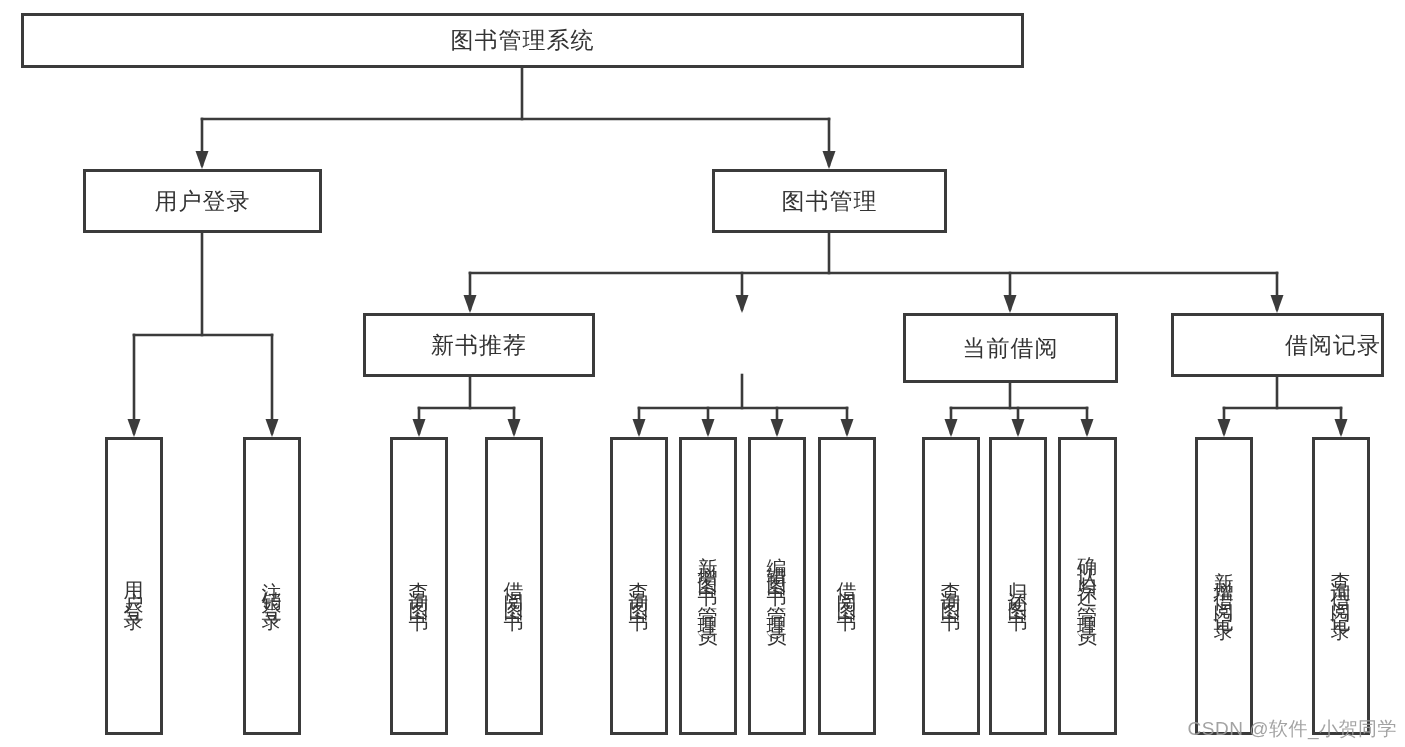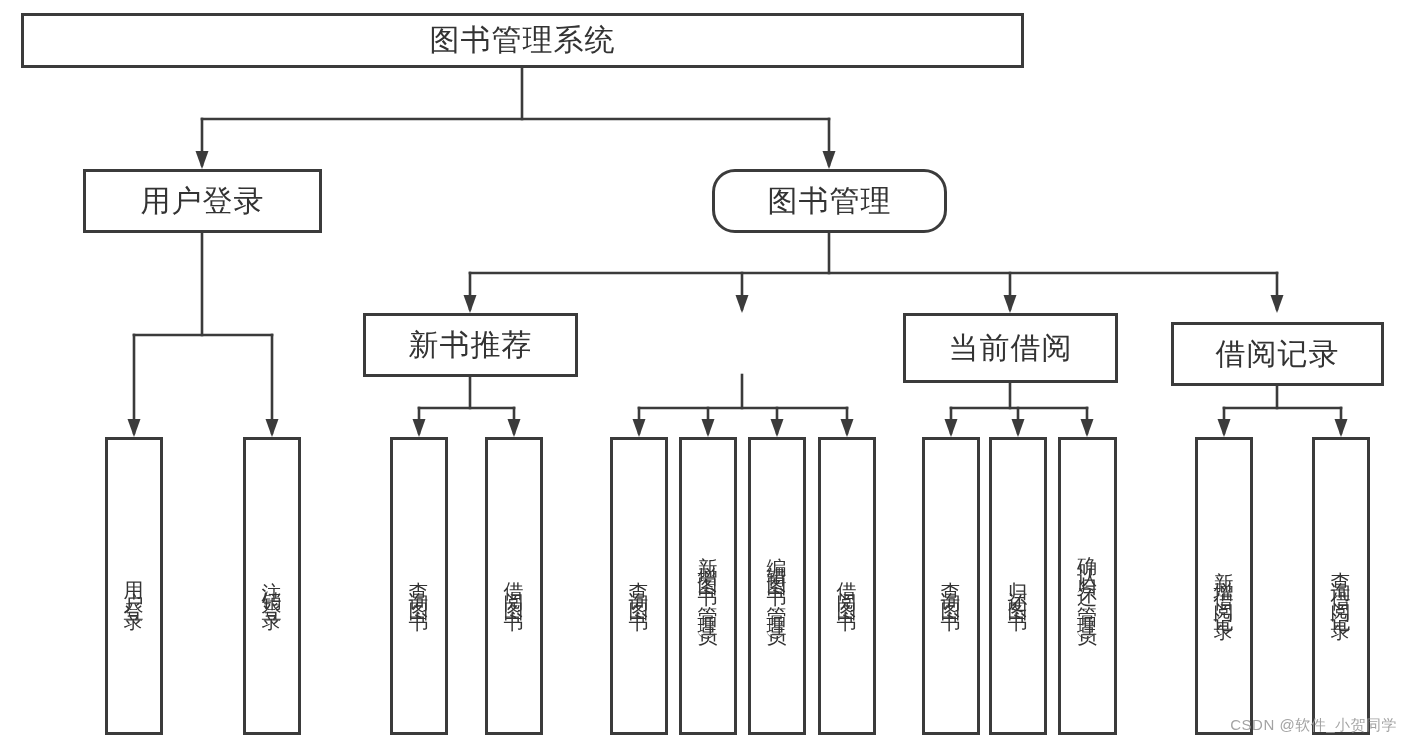--- a/index.html
+++ b/index.html
@@ -26,7 +26,7 @@
     border:3px solid var(--line);
     background:var(--bg);
     display:flex;align-items:center;justify-content:center;
-    font-size:30px;letter-spacing:1px;
+    font-size:23px;letter-spacing:1px;
     color:var(--text);
   }
   .vbox{

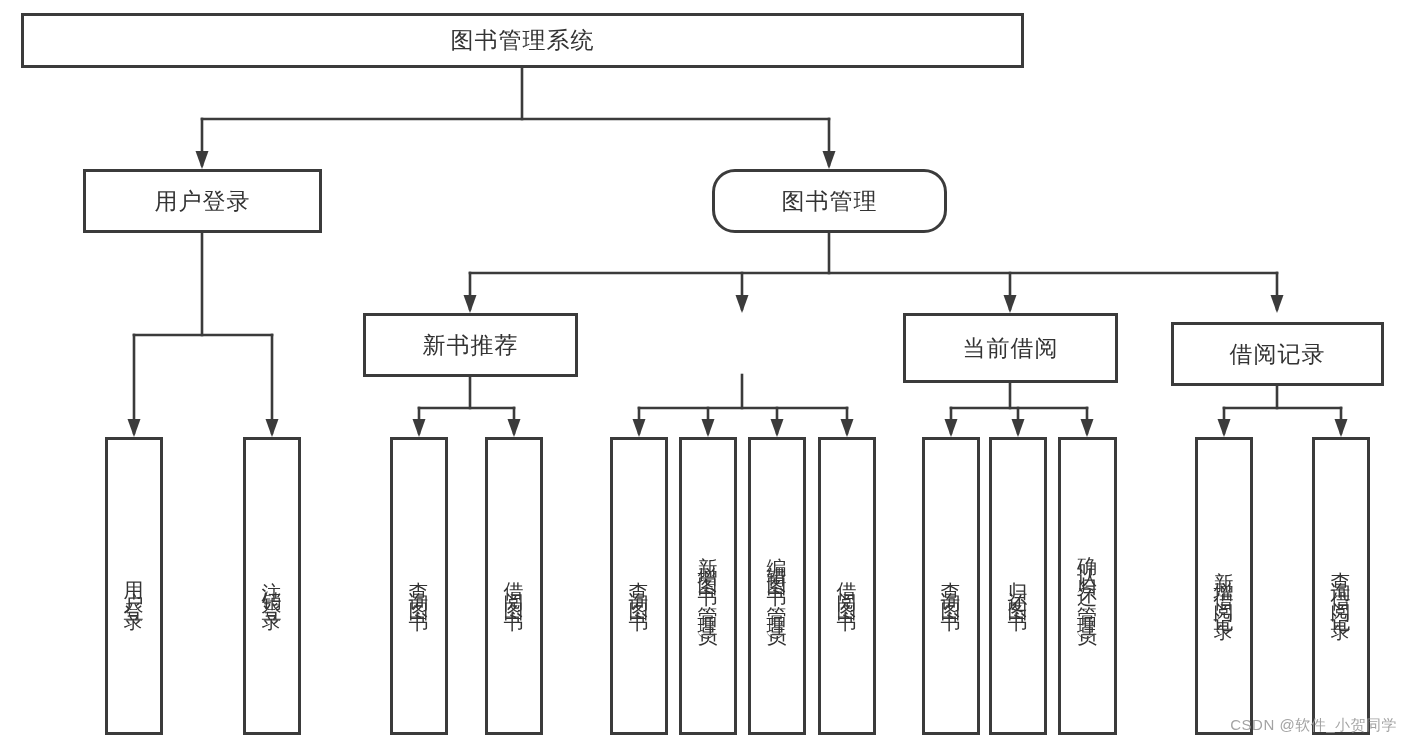--- a/index.html
+++ b/index.html
@@ -122,7 +122,7 @@
   <div class="hbox" style="left:83px;top:169px;width:239px;height:64px;">
     <span>用户登录</span>
   </div>
-  <div class="hbox" style="left:712px;top:169px;width:235px;height:64px;border-radius:23px;">
+  <div class="hbox" style="left:712px;top:169px;width:235px;height:64px;">
     <span>图书管理</span>
   </div>
 

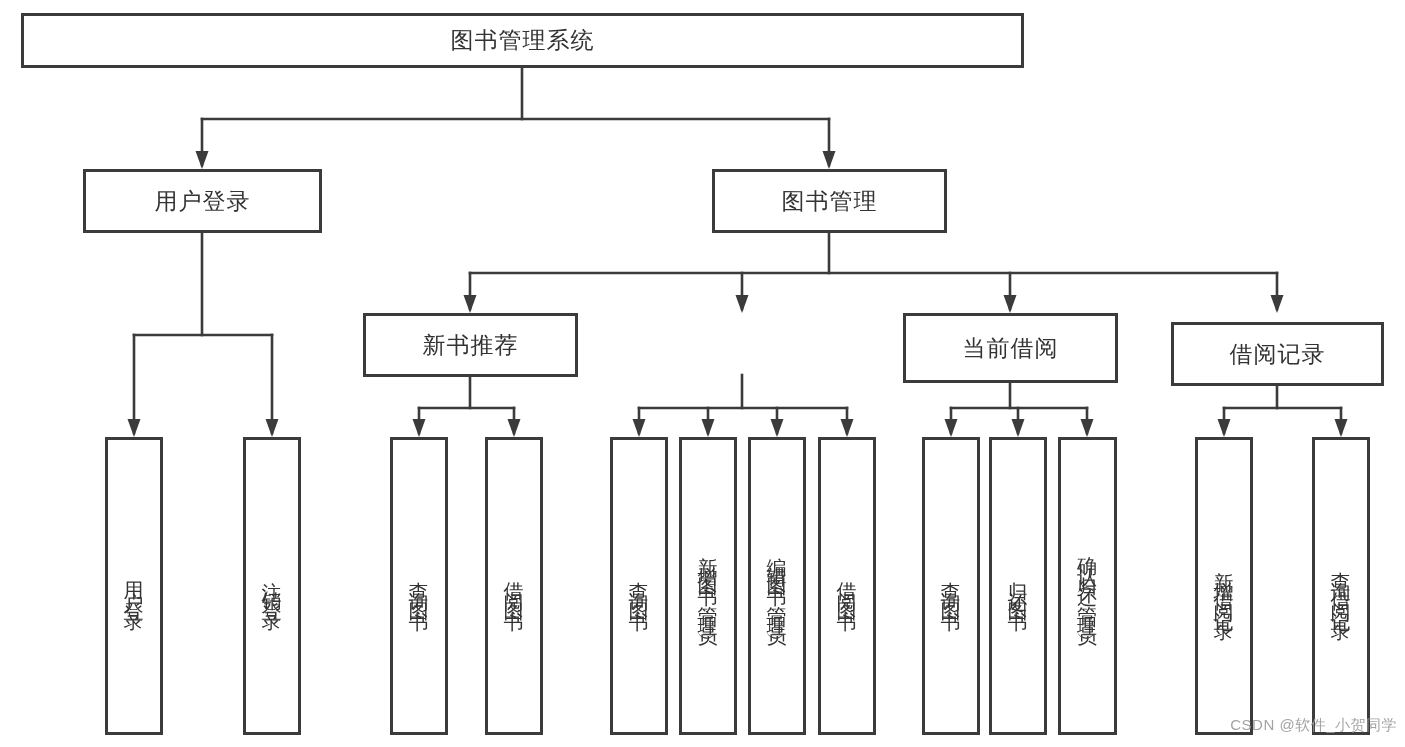--- a/index.html
+++ b/index.html
@@ -126,7 +126,7 @@
     <span>图书管理</span>
   </div>
 
-  <div class="hbox" style="left:363px;top:313px;width:215px;height:64px;">
+  <div class="hbox" style="left:363px;top:313px;width:232px;height:64px;">
     <span>新书推荐</span>
   </div>
   <div class="hbox" style="left:903px;top:313px;width:215px;height:70px;">

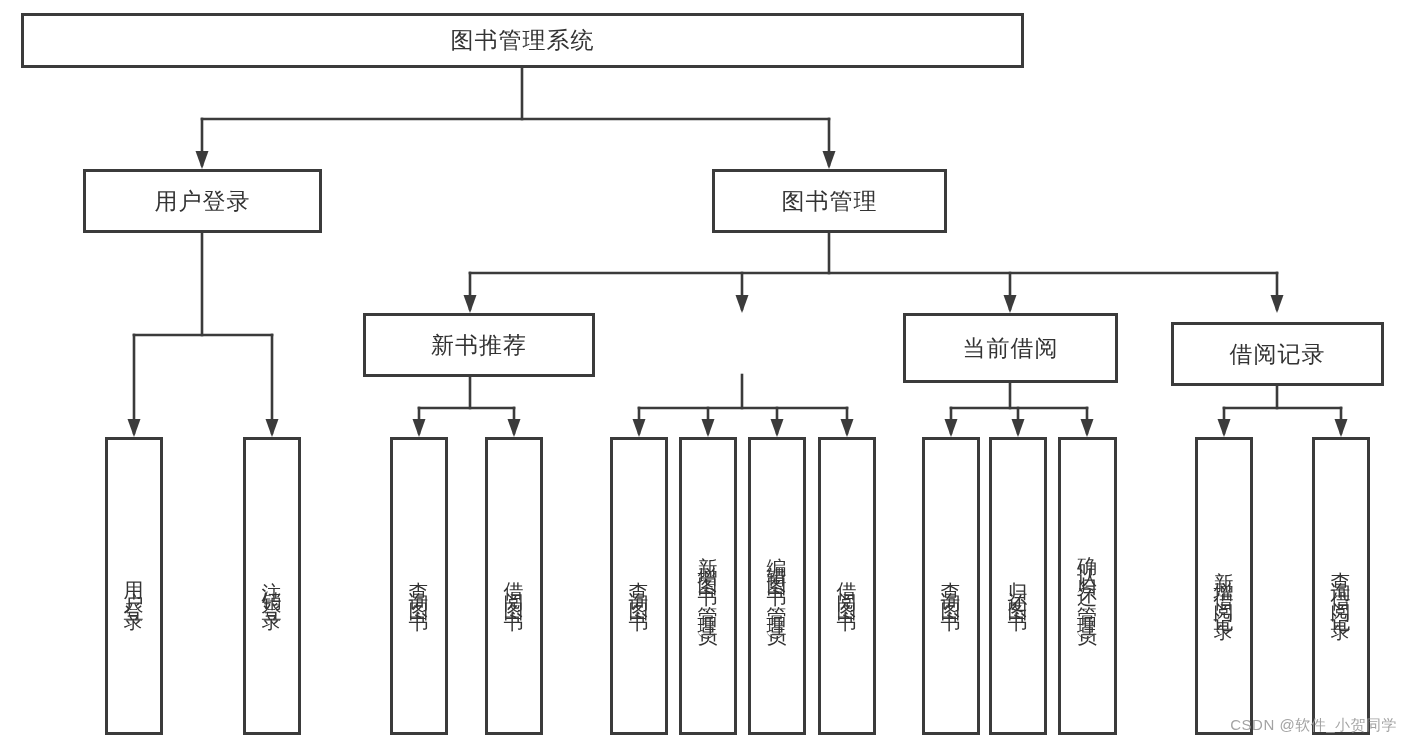--- a/index.html
+++ b/index.html
@@ -132,7 +132,7 @@
   <div class="hbox" style="left:903px;top:313px;width:215px;height:70px;">
     <span>当前借阅</span>
   </div>
-  <div class="hbox" style="left:1171px;top:322px;width:213px;height:64px;">
+  <div class="hbox" style="left:1171px;top:313px;width:213px;height:64px;justify-content:flex-end;">
     <span>借阅记录</span>
   </div>
 

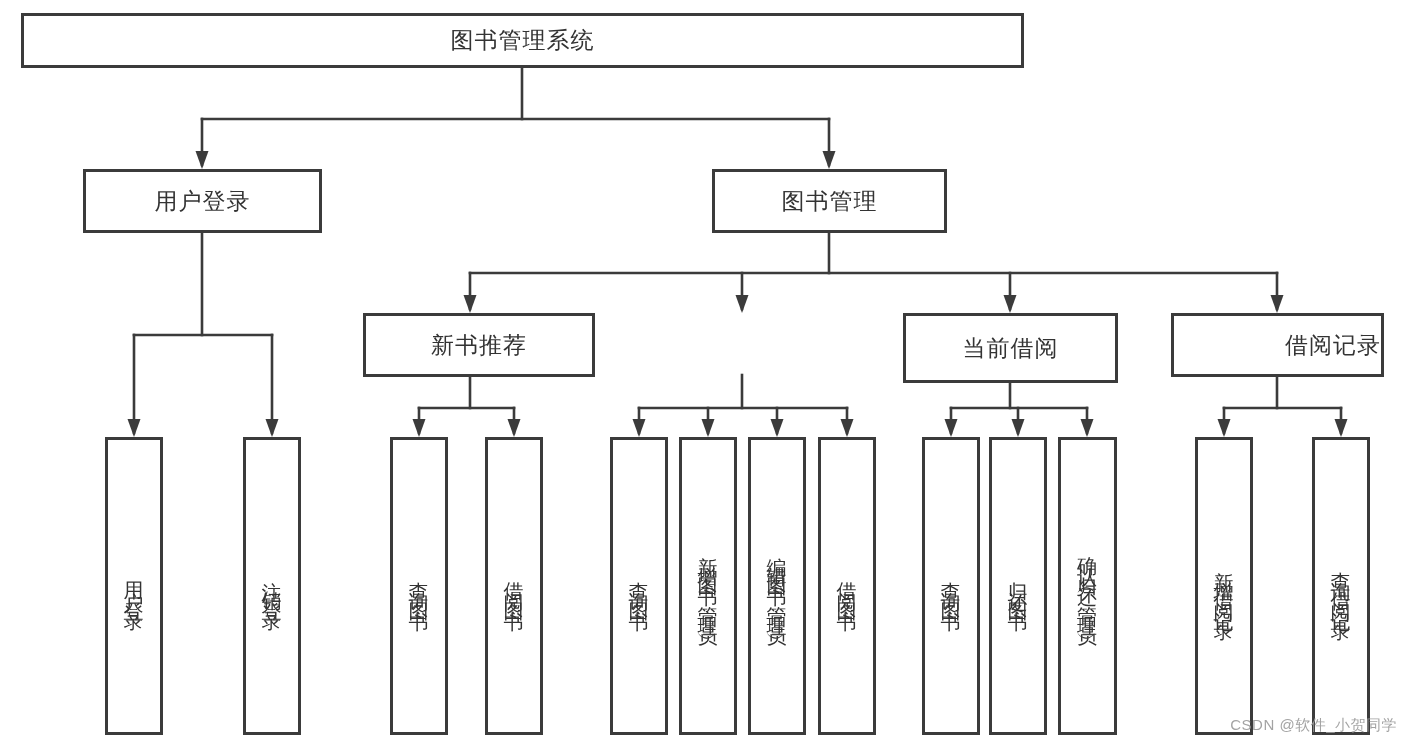--- a/index.html
+++ b/index.html
@@ -47,7 +47,7 @@
   #watermark{
     position:absolute;
     top:716px;right:8px;
-    font-size:15px;
+    font-size:19px;
     color:var(--wm);
     opacity:.92;
     z-index:5;

